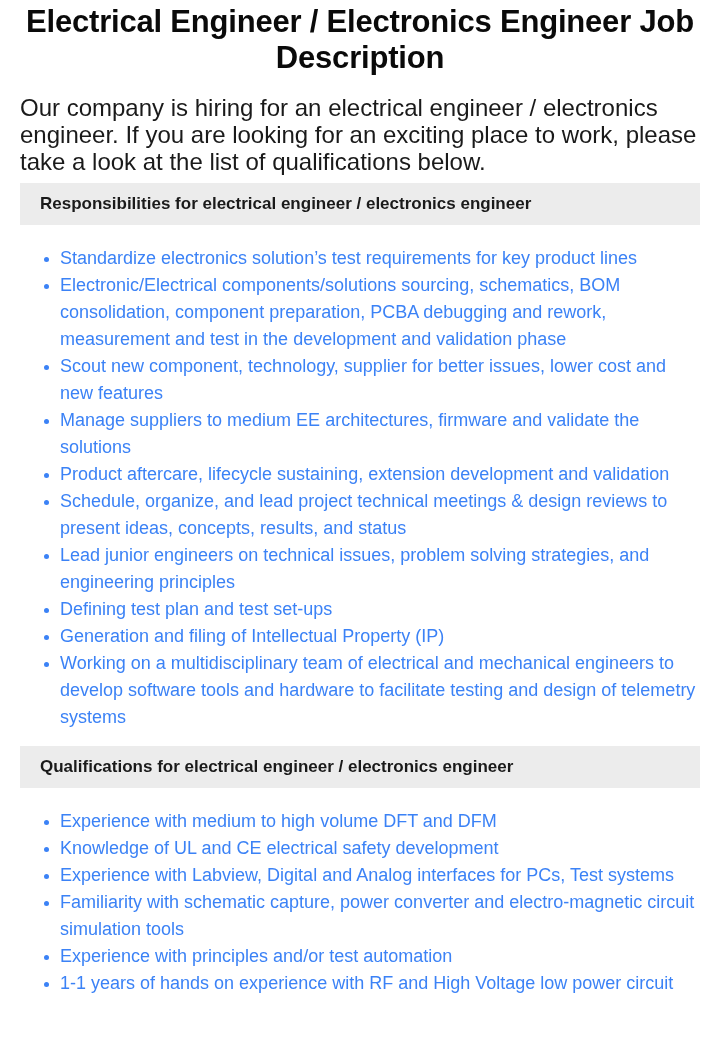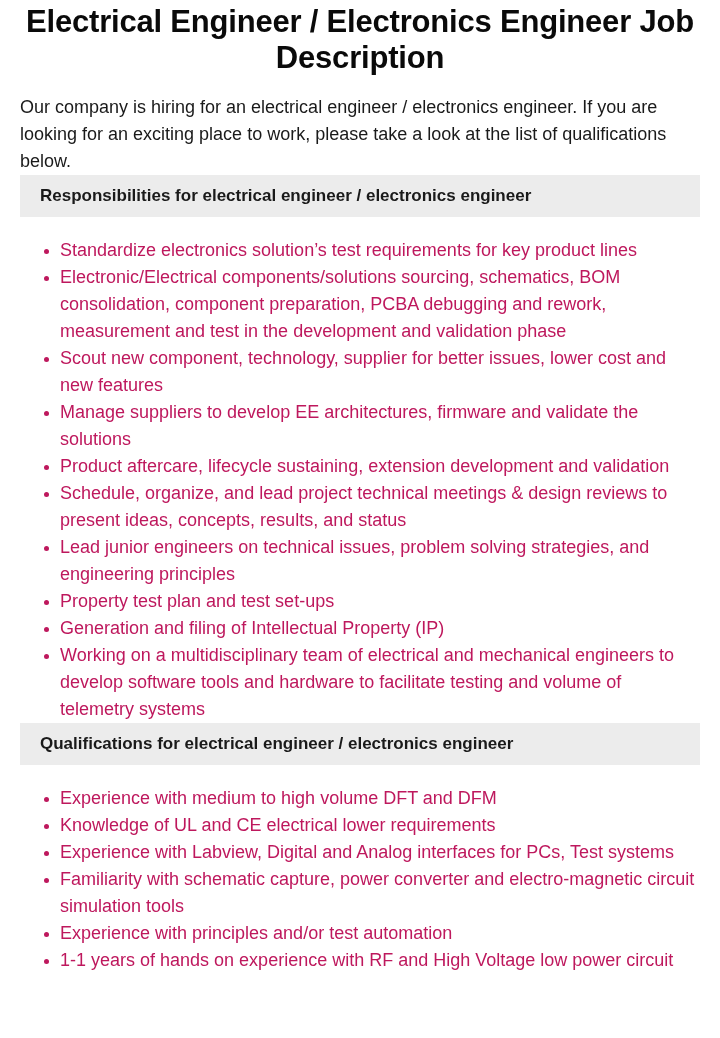--- a/index.html
+++ b/index.html
@@ -15,8 +15,8 @@
     text-align: center; letter-spacing: -0.2px; color: #0a0a0a;
   }
   .intro {
-    margin: 18px 0 0 0;
-    font-size: 18px; line-height: 27px; color: #1a1a1a;
+    margin: 18px 0 8px 0;
+    font-size: 24px; line-height: 27px; color: #1a1a1a;
   }
   .section-header {
     background: #ececec;

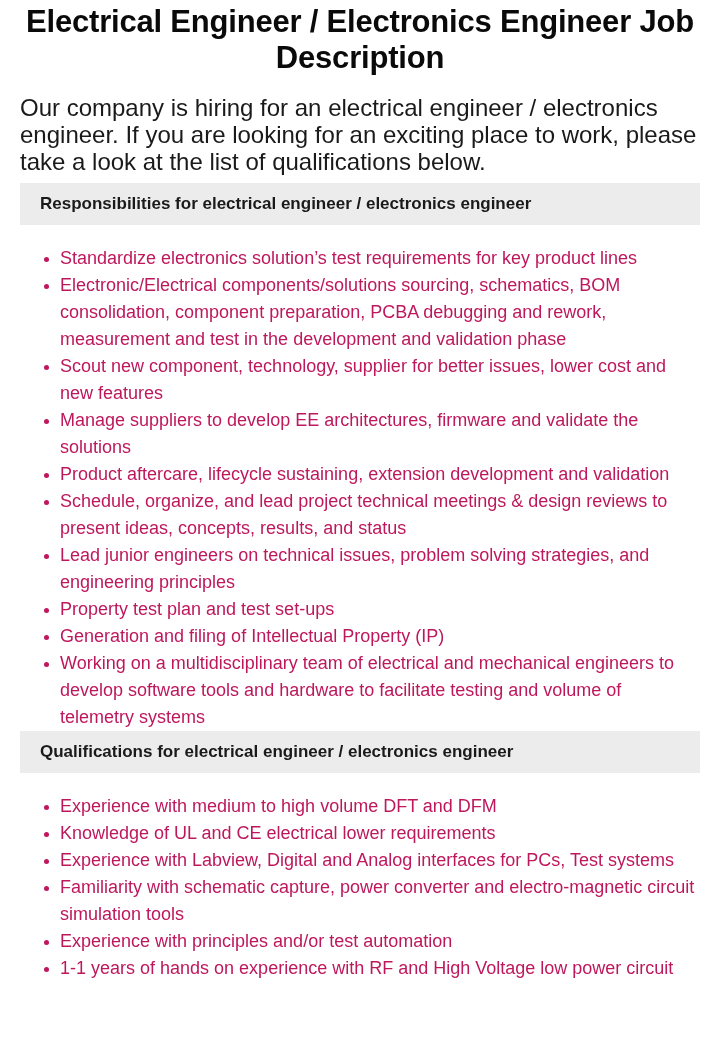--- a/index.html
+++ b/index.html
@@ -26,7 +26,7 @@
   }
   ul.items {
     margin: 20px 0 0 0; padding: 0 0 0 40px;
-    font-size: 18px; line-height: 27px; color: #be185d;
+    font-size: 18px; line-height: 27px; color: #3b82f6;
   }
   ul.items li { margin: 0; padding: 0; }
   ul.items li::marker { font-size: 15px; }

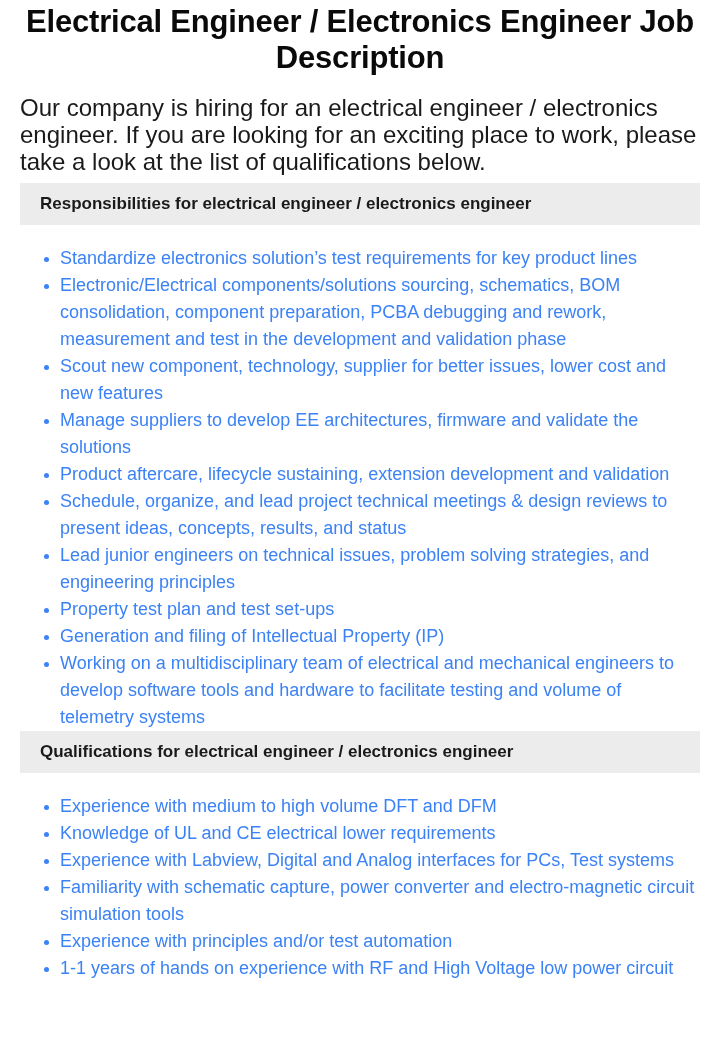--- a/index.html
+++ b/index.html
@@ -44,7 +44,7 @@
     <li>Standardize electronics solution’s test requirements for key product lines</li>
     <li>Electronic/Electrical components/solutions sourcing, schematics, BOM consolidation, component preparation, PCBA debugging and rework, measurement and test in the development and validation phase</li>
     <li>Scout new component, technology, supplier for better issues, lower cost and new features</li>
-    <li>Manage suppliers to develop EE architectures, firmware and validate the solutions</li>
+    <li>Manage suppliers to medium EE architectures, firmware and validate the solutions</li>
     <li>Product aftercare, lifecycle sustaining, extension development and validation</li>
     <li>Schedule, organize, and lead project technical meetings &amp; design reviews to present ideas, concepts, results, and status</li>
     <li>Lead junior engineers on technical issues, problem solving strategies, and engineering principles</li>

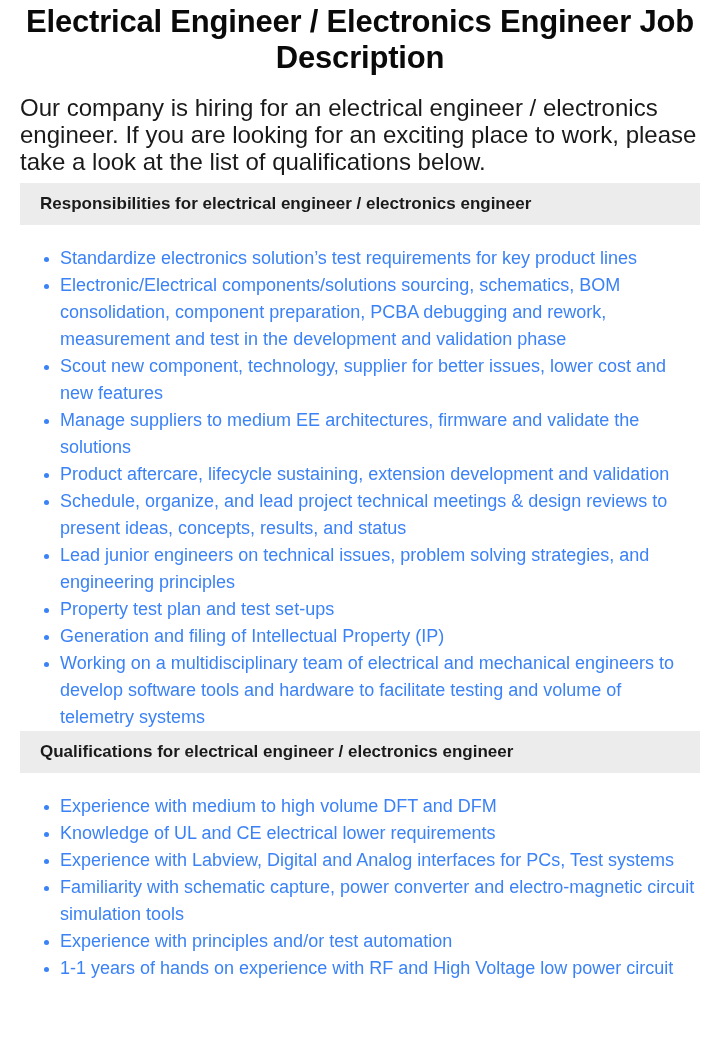--- a/index.html
+++ b/index.html
@@ -48,7 +48,7 @@
     <li>Product aftercare, lifecycle sustaining, extension development and validation</li>
     <li>Schedule, organize, and lead project technical meetings &amp; design reviews to present ideas, concepts, results, and status</li>
     <li>Lead junior engineers on technical issues, problem solving strategies, and engineering principles</li>
-    <li>Property test plan and test set-ups</li>
+    <li>Defining test plan and test set-ups</li>
     <li>Generation and filing of Intellectual Property (IP)</li>
     <li>Working on a multidisciplinary team of electrical and mechanical engineers to develop software tools and hardware to facilitate testing and volume of telemetry systems</li>
   </ul>

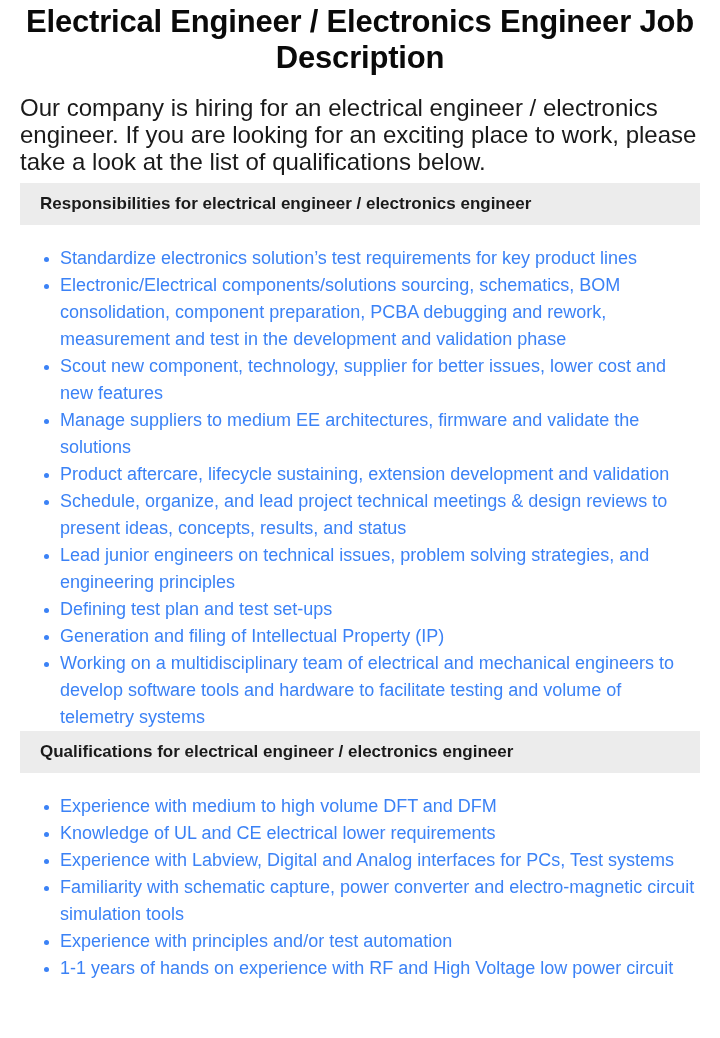--- a/index.html
+++ b/index.html
@@ -50,7 +50,7 @@
     <li>Lead junior engineers on technical issues, problem solving strategies, and engineering principles</li>
     <li>Defining test plan and test set-ups</li>
     <li>Generation and filing of Intellectual Property (IP)</li>
-    <li>Working on a multidisciplinary team of electrical and mechanical engineers to develop software tools and hardware to facilitate testing and volume of telemetry systems</li>
+    <li>Working on a multidisciplinary team of electrical and mechanical engineers to develop software tools and hardware to facilitate testing and design of telemetry systems</li>
   </ul>
 
   <div class="section-header s2">Qualifications for electrical engineer / electronics engineer</div>

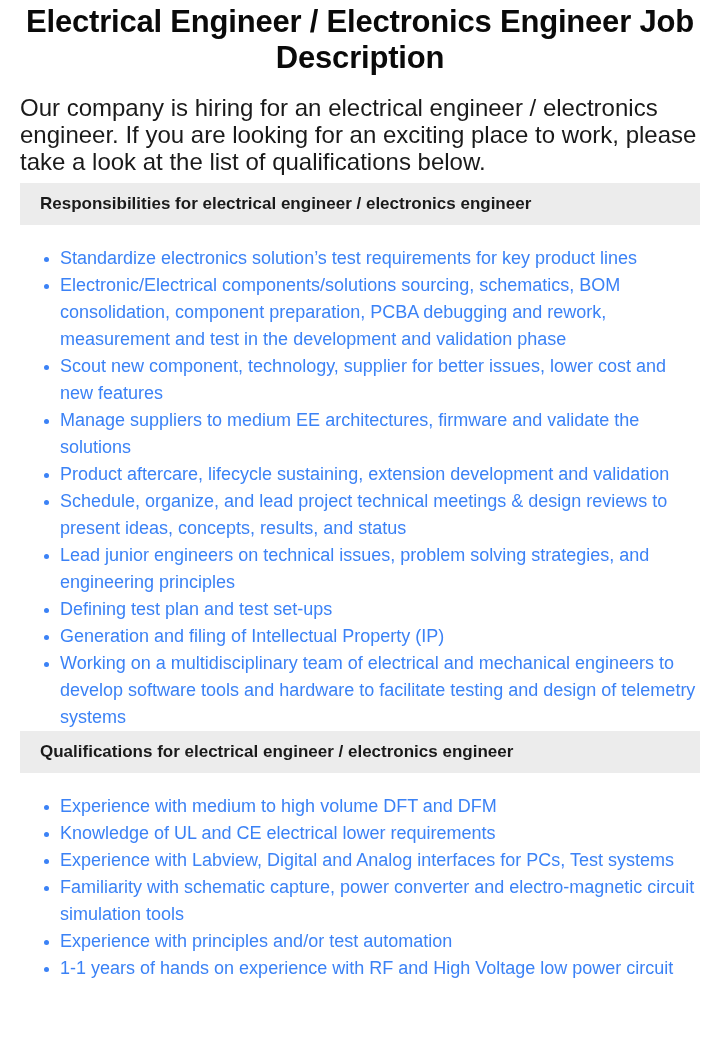--- a/index.html
+++ b/index.html
@@ -30,7 +30,7 @@
   }
   ul.items li { margin: 0; padding: 0; }
   ul.items li::marker { font-size: 15px; }
-  .s2 { }
+  .s2 { margin-top: 15px; }
 </style>
 </head>
 <body>

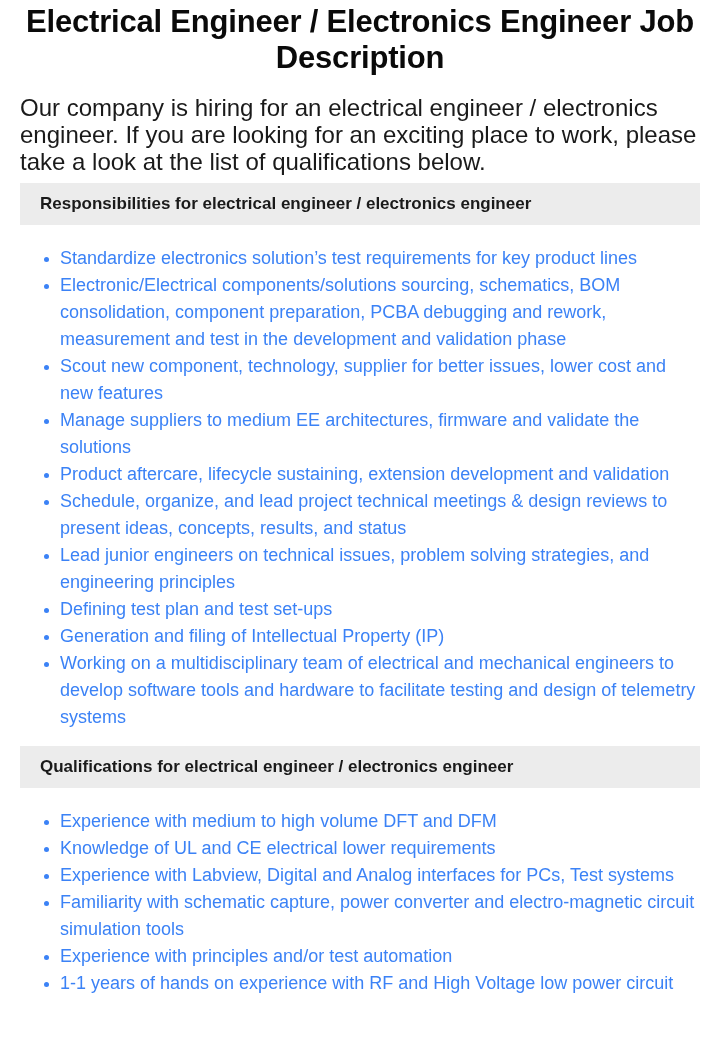--- a/index.html
+++ b/index.html
@@ -56,7 +56,7 @@
   <div class="section-header s2">Qualifications for electrical engineer / electronics engineer</div>
   <ul class="items">
     <li>Experience with medium to high volume DFT and DFM</li>
-    <li>Knowledge of UL and CE electrical lower requirements</li>
+    <li>Knowledge of UL and CE electrical safety development</li>
     <li>Experience with Labview, Digital and Analog interfaces for PCs, Test systems</li>
     <li>Familiarity with schematic capture, power converter and electro-magnetic circuit simulation tools</li>
     <li>Experience with principles and/or test automation</li>

